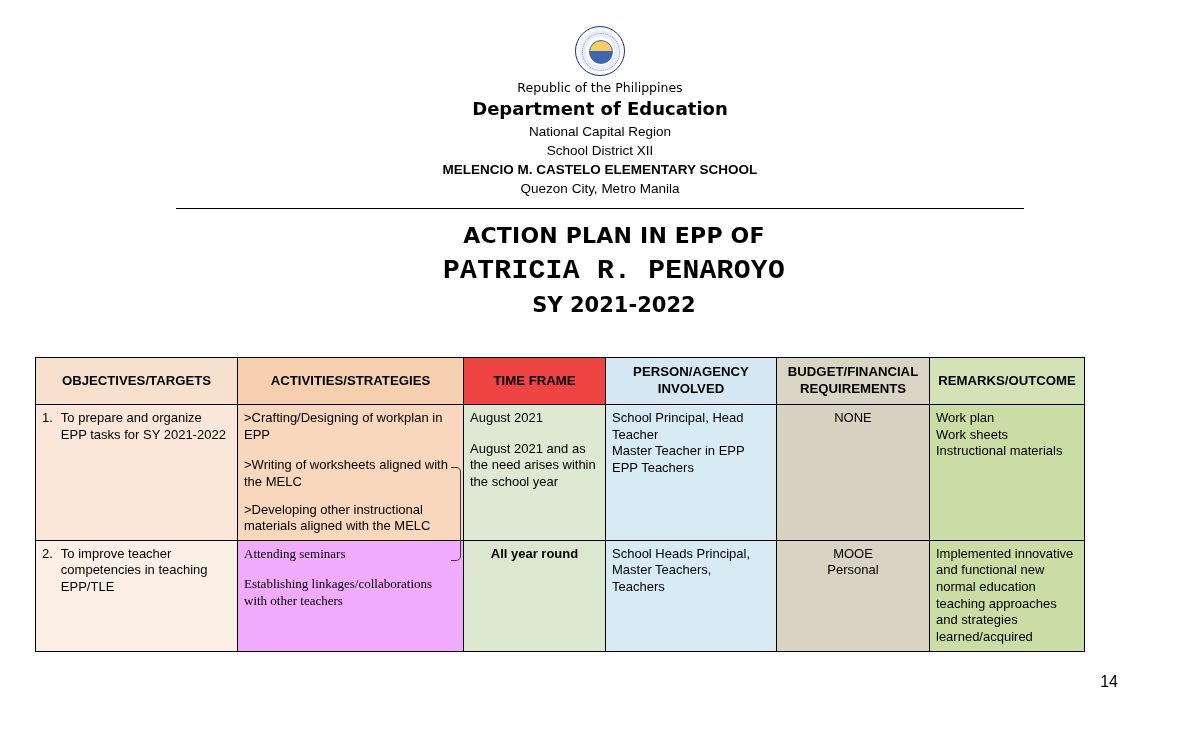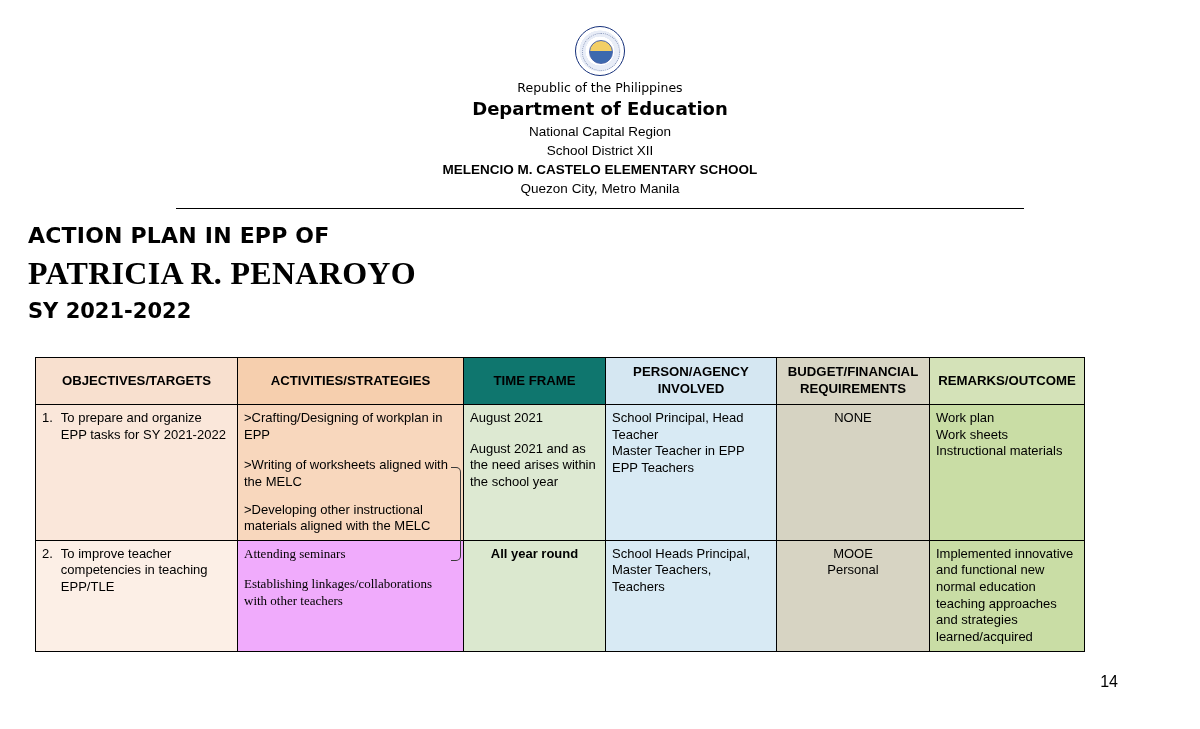--- a/index.html
+++ b/index.html
@@ -94,7 +94,7 @@
 
   
   .titles {
-    text-align: left;
+    text-align: center;
     margin-top: 14px;
     margin-left: 28px;
   }

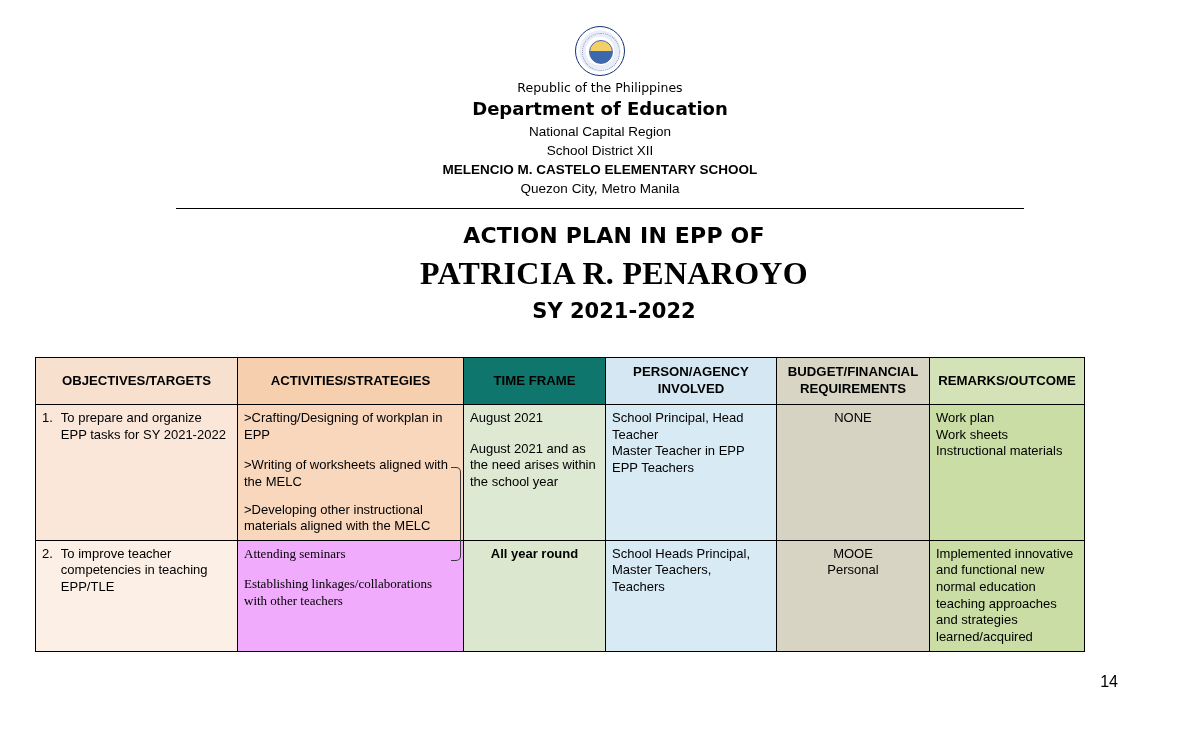--- a/index.html
+++ b/index.html
@@ -105,9 +105,9 @@
     letter-spacing: 0.2px;
   }
   .title-2 {
-    font-size: 32px;
-    font-weight: bold;
-    font-family: Liberation Serif, serif;
+    font-size: 28px;
+    font-weight: bold;
+    font-family: Liberation Mono, monospace;
     margin-top: 7px;
     letter-spacing: 0.3px;
   }

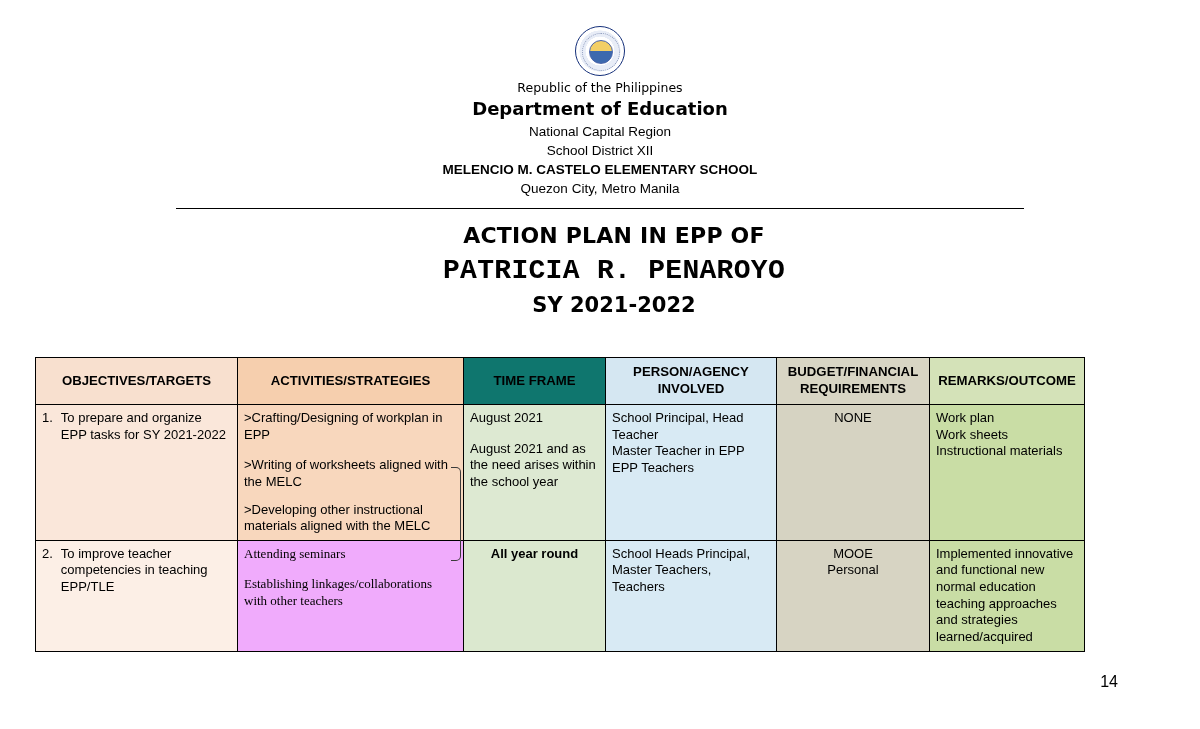--- a/index.html
+++ b/index.html
@@ -154,7 +154,7 @@
   
   .h1 { background: #f8e0cf; }
   .h2 { background: #f6cfae; }
-  .h3 { background: #0f766e; }
+  .h3 { background: #ef4444; }
   .h4 { background: #d5e7f2; }
   .h5 { background: #d8d5c4; }
   .h6 { background: #d4e2b8; }

